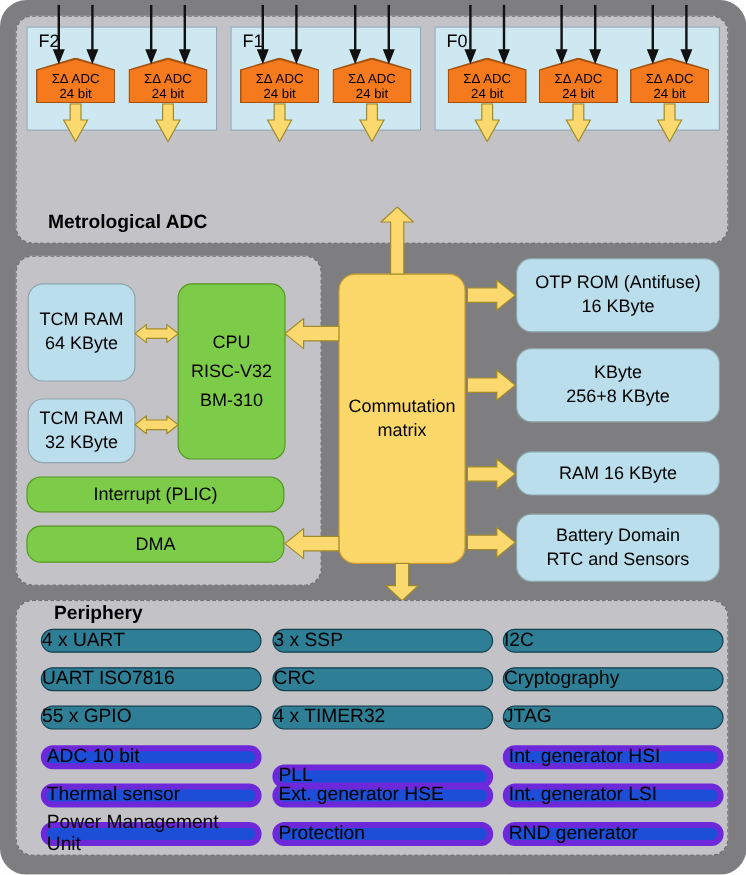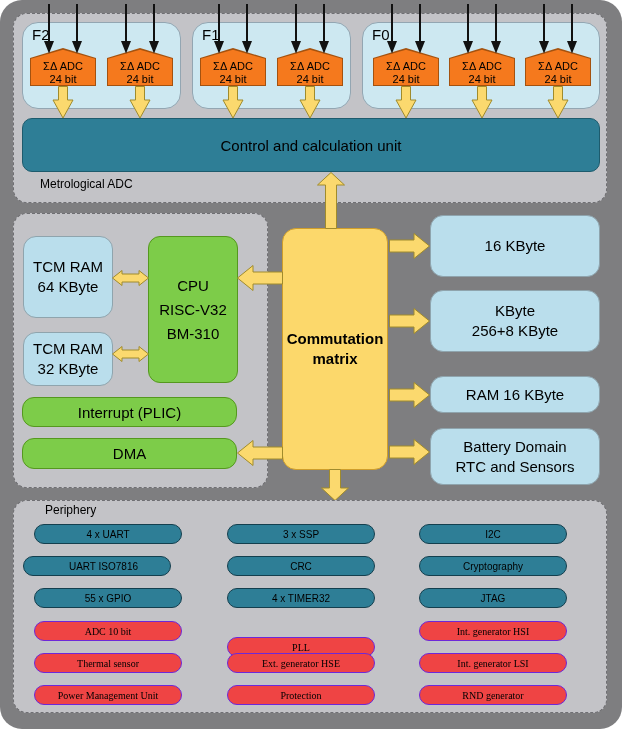--- a/index.html
+++ b/index.html
@@ -8,7 +8,7 @@
   .abs{position:absolute;}
   .frame{left:0;top:0;width:622px;height:729px;background:#7e7e80;border-radius:22px;}
   .panel{background:#c3c3c7;border:1px dashed #6f6f73;border-radius:14px;box-sizing:border-box;}
-  .fbox{background:#cde8f1;border:1px solid #93a6b2;border-radius:16px;box-sizing:border-box;}
+  .fbox{background:#cde8f1;border:1px solid #93a6b2;border-radius:0;box-sizing:border-box;}
   .flabel{font-size:15px;padding:3px 0 0 9px;}
   .pent{width:66px;height:38px;clip-path:polygon(0 26%,50% 0,100% 26%,100% 100%,0 100%);background:#a4520f;}
   .pent-in{position:absolute;inset:1px;clip-path:polygon(0 27%,50% 2%,100% 27%,100% 100%,0 100%);

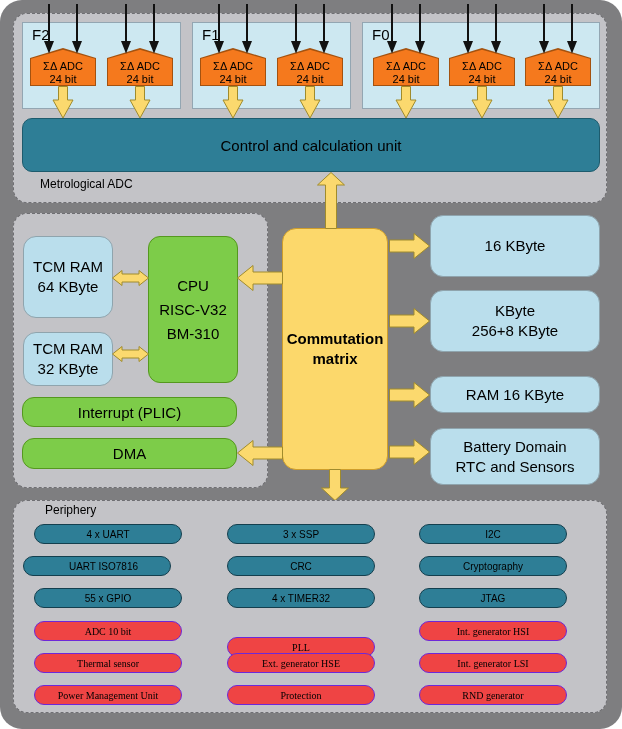--- a/index.html
+++ b/index.html
@@ -156,9 +156,6 @@
       <polygon points="6.5,0.5 15.5,0.5 15.5,14 21,14 11,32 1,14 6.5,14" fill="#fbd96e" stroke="#a08b2c"></polygon>
     </svg>
 
-  <div class="abs tealbar" style="left:22px;top:118px;width:578px;height:54px;">
-    <span>Control and calculation unit</span>
-  </div>
   <div class="abs seclabel" style="left:40px;top:177px;">Metrological ADC</div>
 
   <div class="abs panel" style="left:13px;top:213px;width:255px;height:275px;"></div>

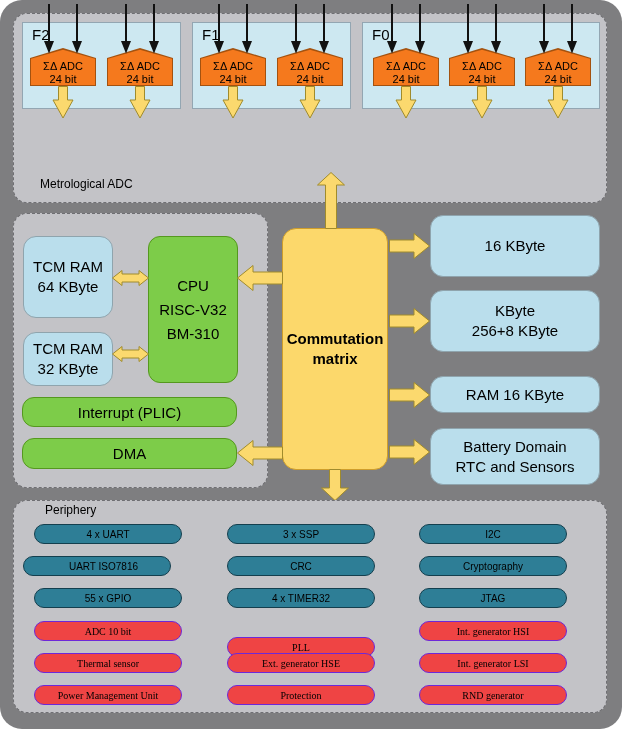--- a/index.html
+++ b/index.html
@@ -15,7 +15,7 @@
            background:#f5791d;font-size:11px;line-height:12.5px;text-align:center;padding-top:11px;box-sizing:border-box;}
   .tealbar{background:#2e7e96;border:1px solid #1d5b6d;border-radius:10px;box-sizing:border-box;
            display:flex;align-items:center;justify-content:center;font-size:15px;}
-  .seclabel{font-size:12px;}
+  .seclabel{font-size:16px;font-weight:bold;}
   .blue{background:#badeec;border:1px solid #8fa4ad;border-radius:13px;box-sizing:border-box;
         display:flex;flex-direction:column;align-items:center;justify-content:center;text-align:center;
         font-size:15px;line-height:20px;}

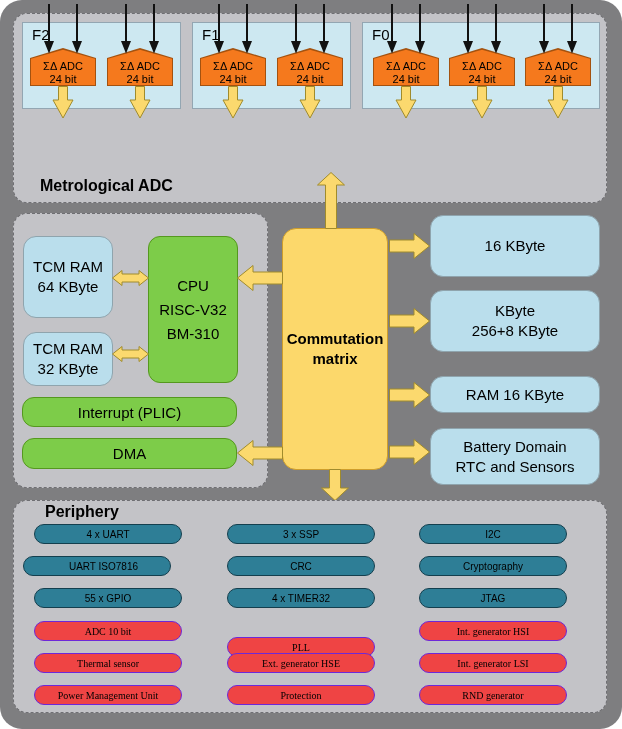--- a/index.html
+++ b/index.html
@@ -218,6 +218,7 @@
     </svg>
 
   <div class="abs blue" style="left:430px;top:215px;width:170px;height:62px;">
+    <div>OTP ROM (Antifuse)</div>
     <div>16 KByte</div>
   </div>
   <div class="abs blue" style="left:430px;top:290px;width:170px;height:62px;">

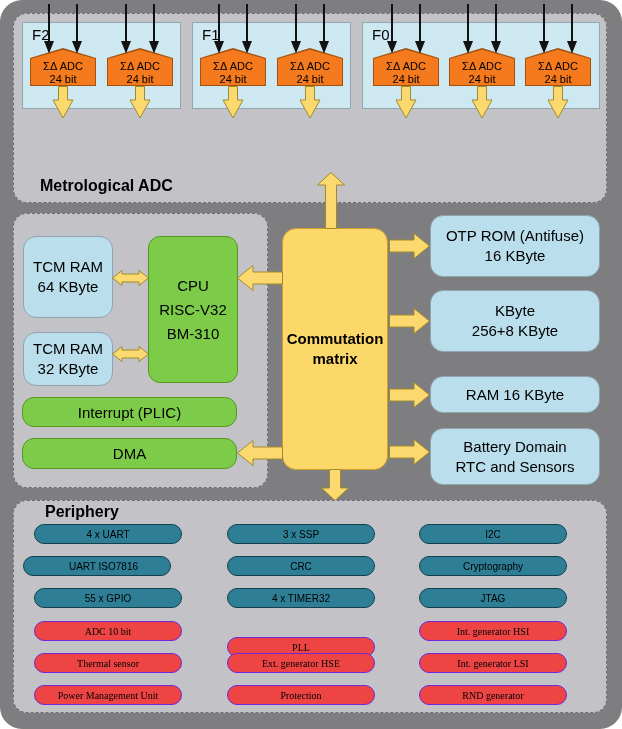--- a/index.html
+++ b/index.html
@@ -24,7 +24,7 @@
          font-size:15px;line-height:21px;}
   .matrix{background:#fcd86b;border:1px solid #cf9e2b;border-radius:14px;box-sizing:border-box;
           display:flex;flex-direction:column;align-items:center;justify-content:center;text-align:center;
-          font-size:15px;line-height:20px;font-weight:bold;}
+          font-size:15px;line-height:20px;}
   .pill{position:absolute;width:148px;height:20px;border-radius:11px;box-sizing:border-box;
         display:flex;align-items:center;justify-content:center;font-size:10px;}
   .pill.teal{background:#2e7e96;border:1px solid #143f4e;}

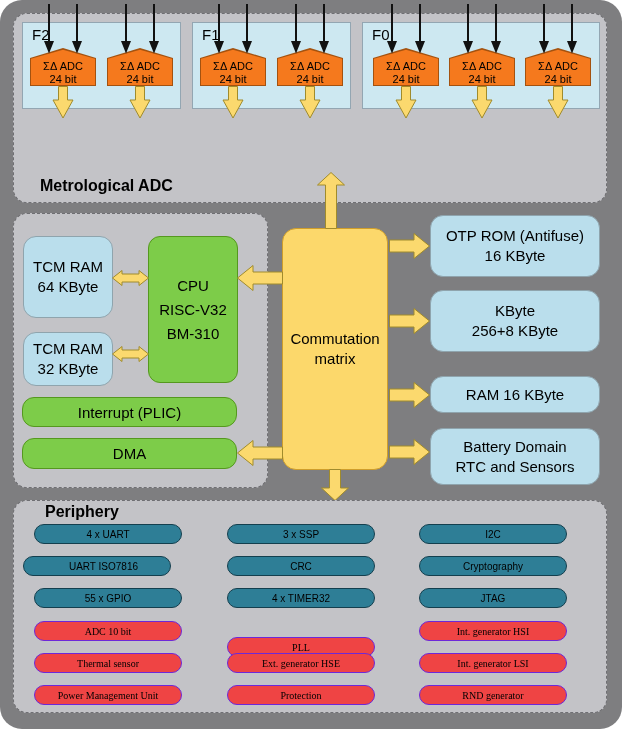--- a/index.html
+++ b/index.html
@@ -25,8 +25,8 @@
   .matrix{background:#fcd86b;border:1px solid #cf9e2b;border-radius:14px;box-sizing:border-box;
           display:flex;flex-direction:column;align-items:center;justify-content:center;text-align:center;
           font-size:15px;line-height:20px;}
-  .pill{position:absolute;width:148px;height:20px;border-radius:11px;box-sizing:border-box;
-        display:flex;align-items:center;justify-content:center;font-size:10px;}
+  .pill{position:absolute;width:184px;height:20px;border-radius:11px;box-sizing:border-box;
+        display:flex;align-items:center;justify-content:flex-start;font-size:16px;}
   .pill.teal{background:#2e7e96;border:1px solid #143f4e;}
   .pill.orange{background:#ef4444;border:1px solid #6d28d9;font-family:Liberation Serif, serif;}
 </style>

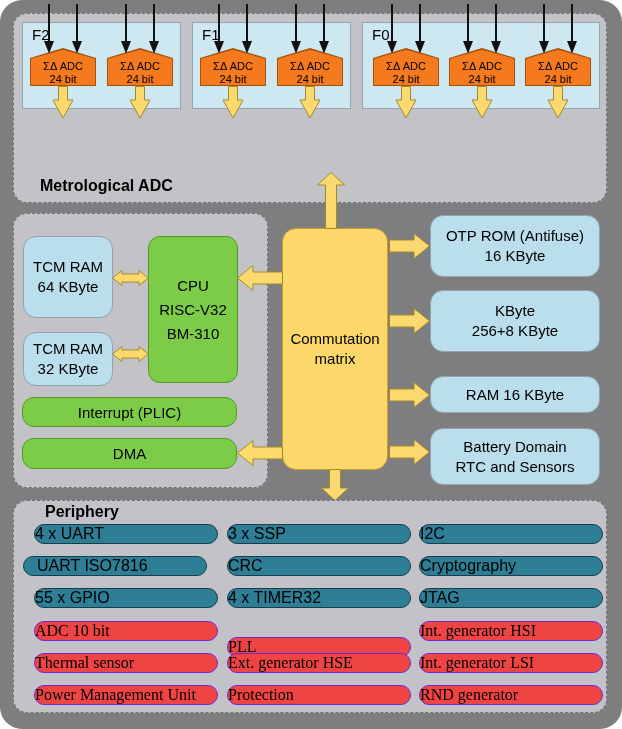--- a/index.html
+++ b/index.html
@@ -246,7 +246,7 @@
       <span>I2C</span>
     </div>
 
-  <div class="pill teal" style="left:23px;top:556px;padding-left:13px;">
+  <div class="pill teal" style="left:34px;top:556px;">
       <span>UART ISO7816</span>
     </div>
   <div class="pill teal" style="left:227px;top:556px;">

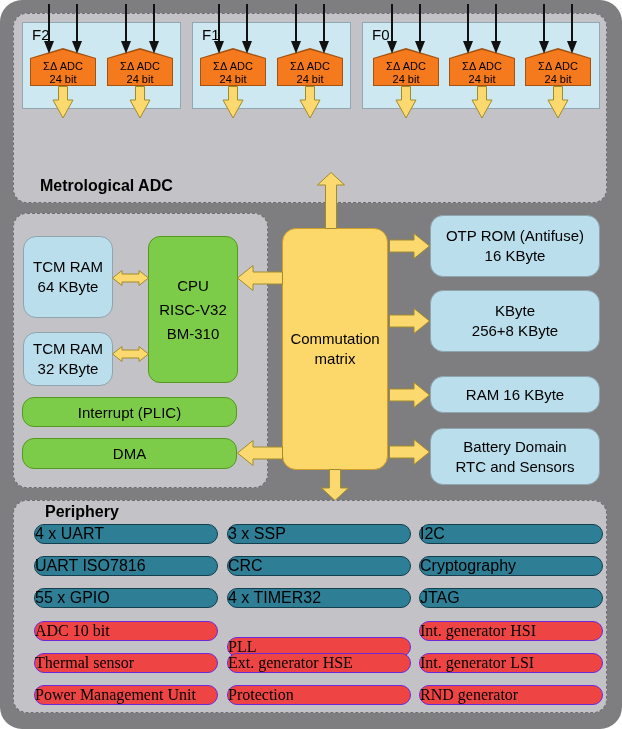--- a/index.html
+++ b/index.html
@@ -28,7 +28,7 @@
   .pill{position:absolute;width:184px;height:20px;border-radius:11px;box-sizing:border-box;
         display:flex;align-items:center;justify-content:flex-start;font-size:16px;}
   .pill.teal{background:#2e7e96;border:1px solid #143f4e;}
-  .pill.orange{background:#ef4444;border:1px solid #6d28d9;font-family:Liberation Serif, serif;}
+  .pill.orange{background:#1d4ed8;border:5px solid #6d28d9;}
 </style>
 </head>
 <body>

